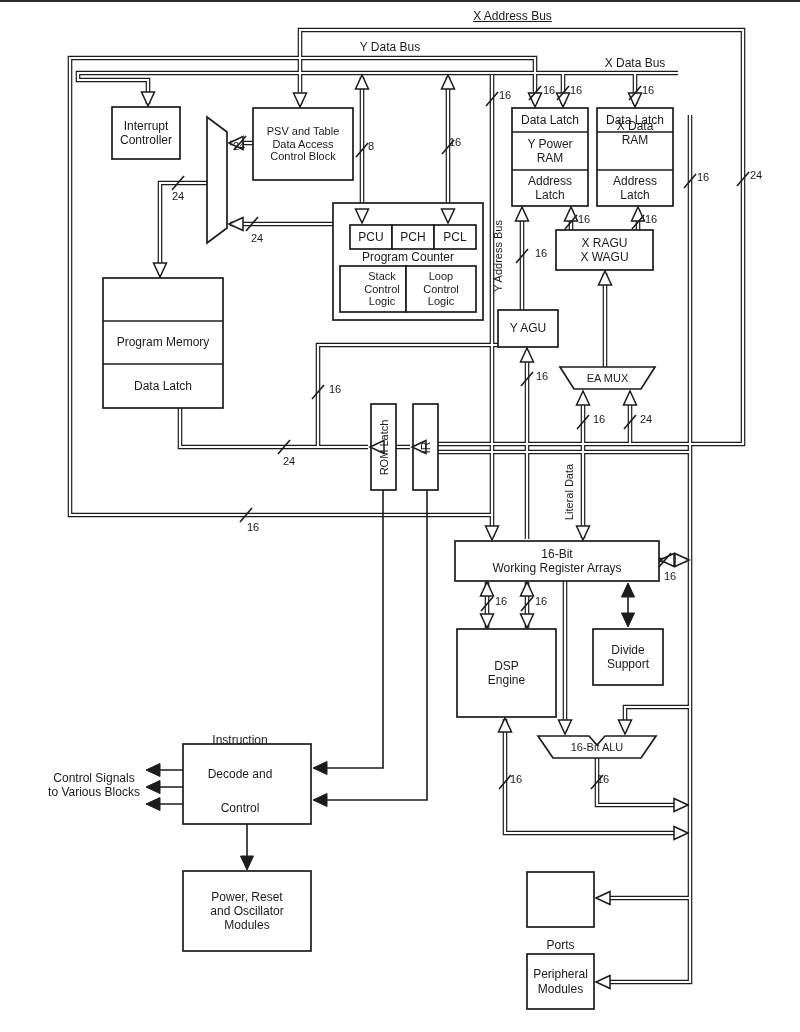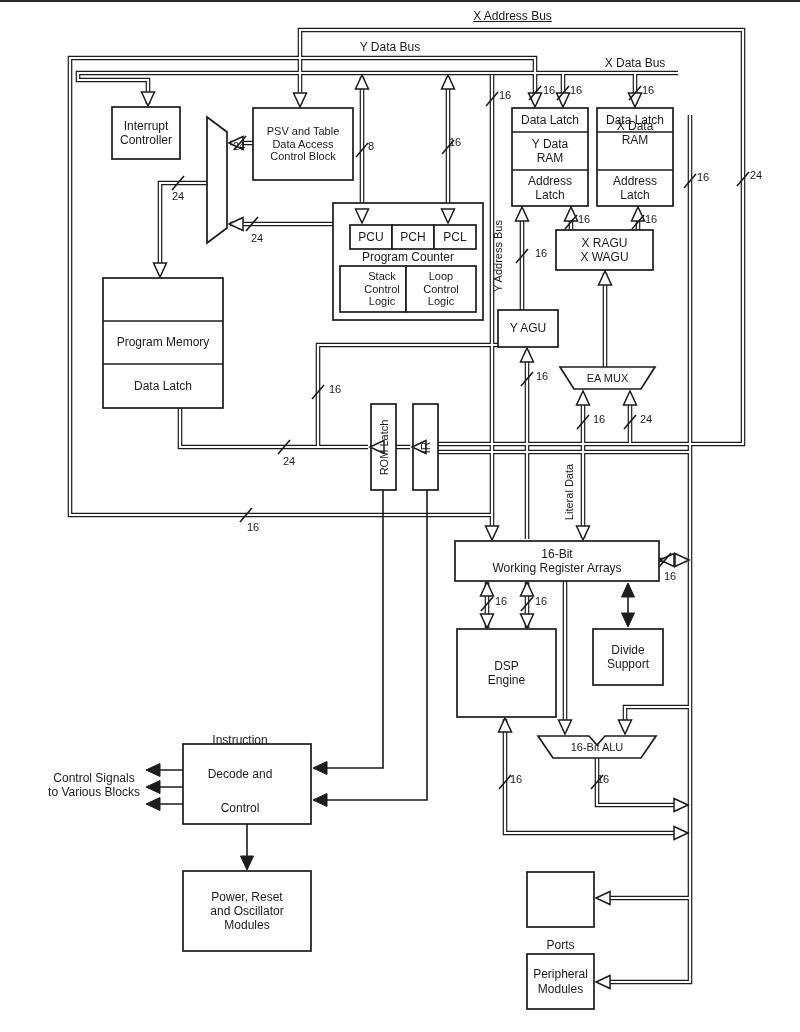--- a/index.html
+++ b/index.html
@@ -193,7 +193,7 @@
         <div>Data Latch</div>
       </div>
       <div class="lbl" style="left: 512px; top: 132px; width: 76px; height: 38px;">
-        <div>Y Data</div>
+        <div>Y Power</div>
         <div>RAM</div>
       </div>
       <div class="lbl" style="left: 512px; top: 170px; width: 76px; height: 36px;">

